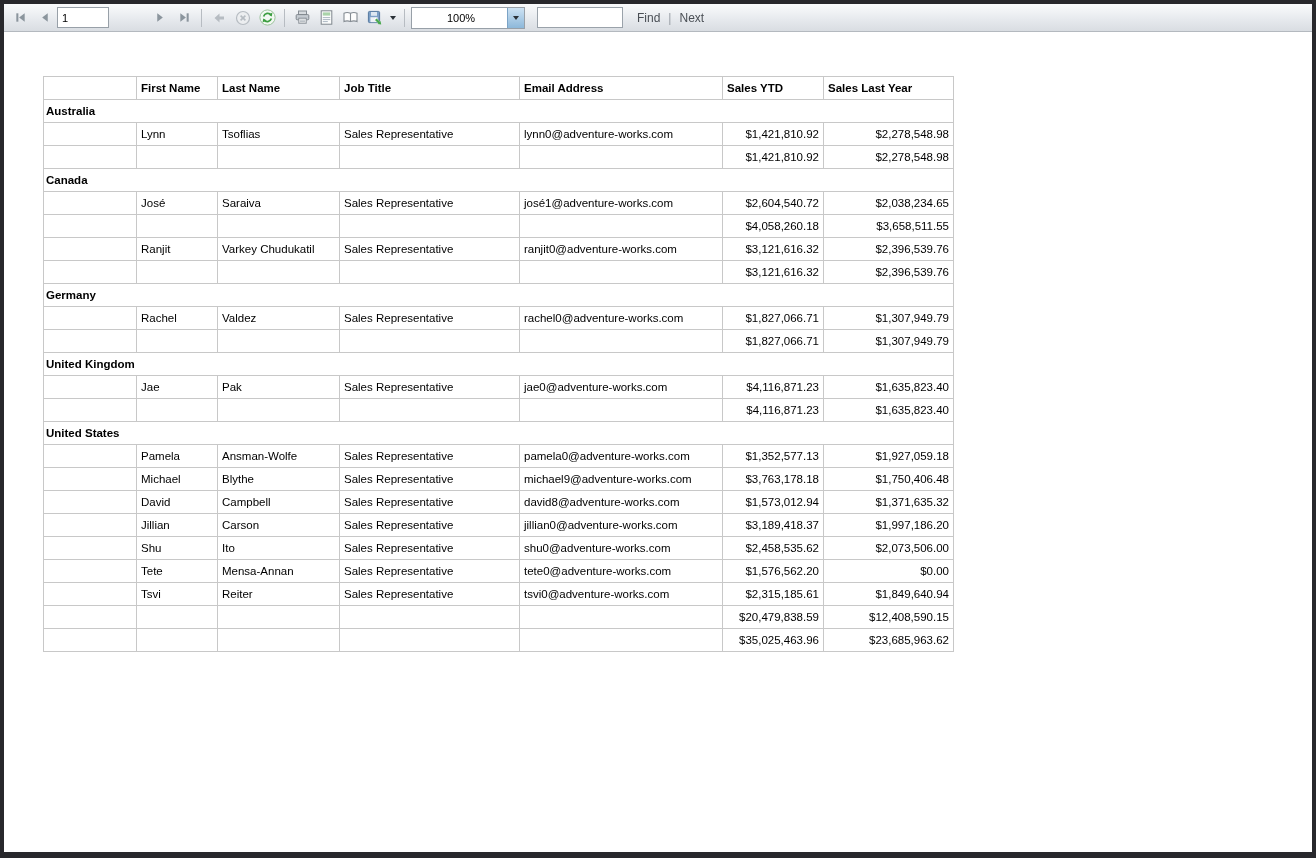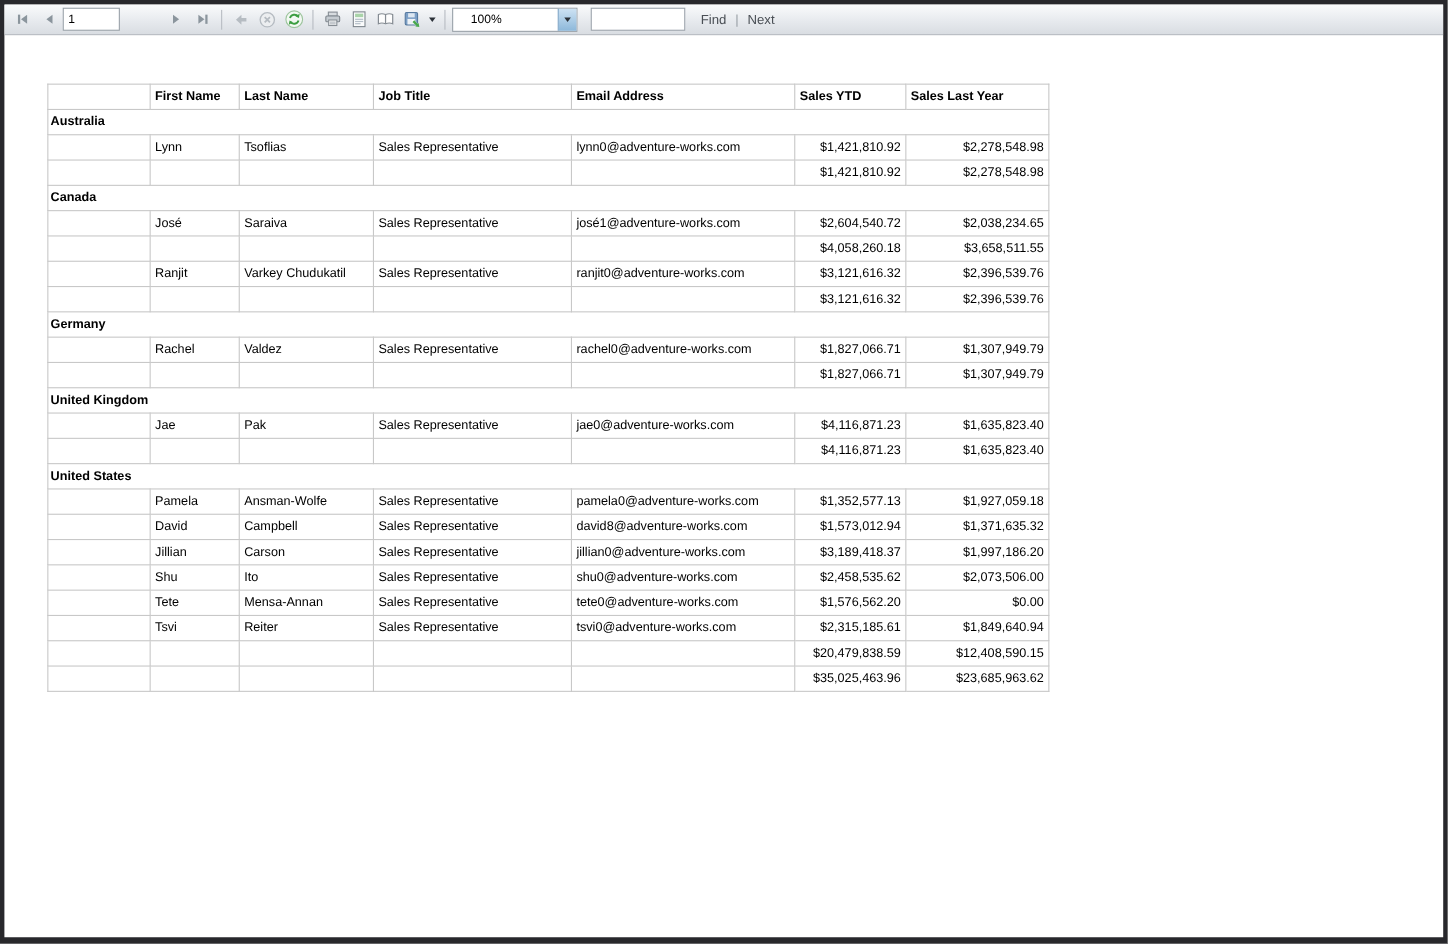--- a/index.html
+++ b/index.html
@@ -18,7 +18,7 @@
   .sep{width:1px;height:18px;background:#b7bcc2;margin:0 4px;}
   .zoom-combo{width:112px;height:20px;background:#fff;border:1px solid #98a0a8;
               display:flex;align-items:center;cursor:pointer;}
-  .zoom-combo .zval{flex:1;font:11px "Liberation Sans",sans-serif;padding-left:16px;color:#000;}
+  .zoom-combo .zval{flex:1;font:11px "Liberation Sans",sans-serif;padding-left:16px;color:#000;margin-left:19px;}
   .zoom-dd{width:16px;height:100%;display:flex;align-items:center;justify-content:center;
            background:linear-gradient(#cde2f3,#8db8da);border-left:1px solid #7ba3c6;}
   .tri-down{width:0;height:0;border-left:3.5px solid transparent;border-right:3.5px solid transparent;

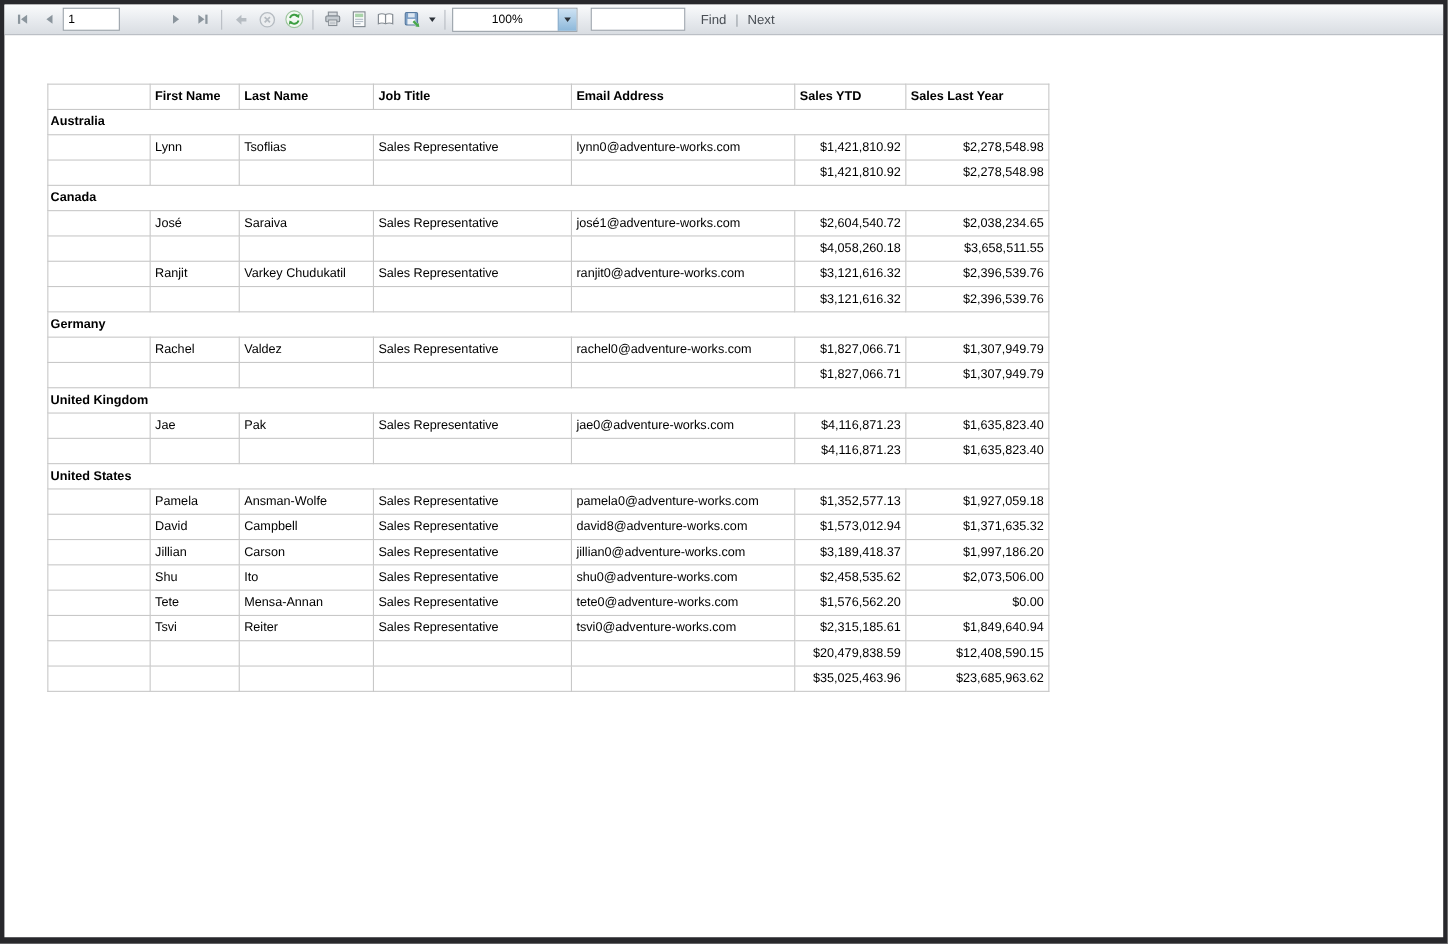--- a/index.html
+++ b/index.html
@@ -313,6 +313,15 @@
           </tr>
           <tr>
             <td></td>
+            <td>Michael</td>
+            <td>Blythe</td>
+            <td>Sales Representative</td>
+            <td>michael9@adventure-works.com</td>
+            <td class="num">$3,763,178.18</td>
+            <td class="num">$1,750,406.48</td>
+          </tr>
+          <tr>
+            <td></td>
             <td>David</td>
             <td>Campbell</td>
             <td>Sales Representative</td>

